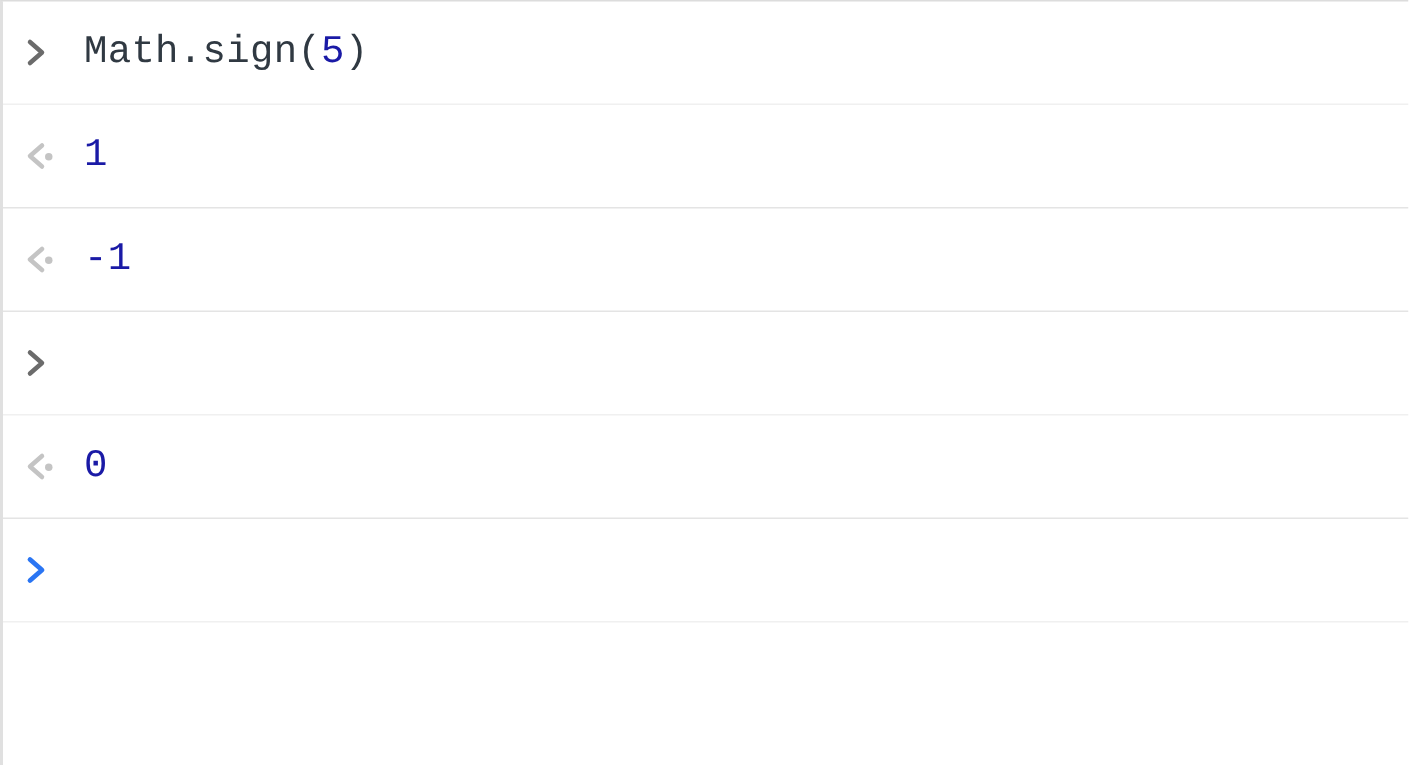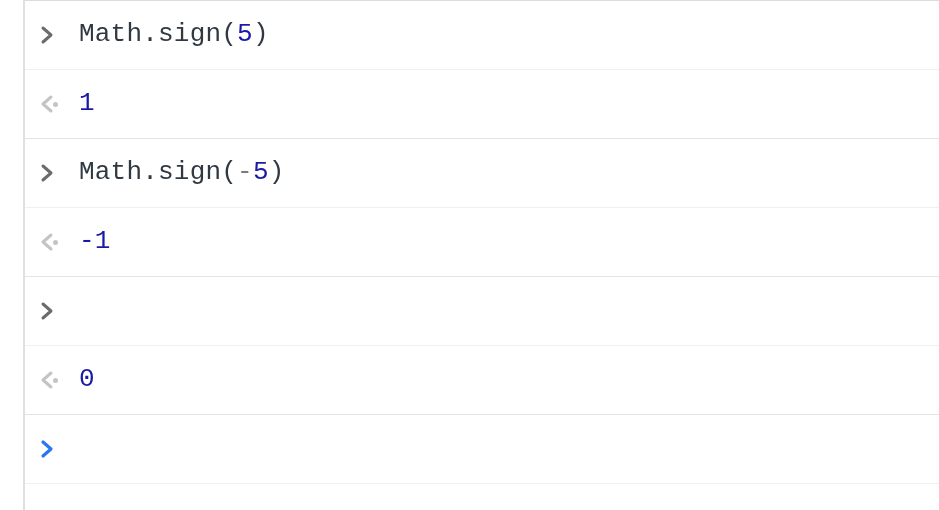--- a/index.html
+++ b/index.html
@@ -19,7 +19,6 @@
     border-top: 1px solid #dcdcdc;
     height: 100%;
     box-sizing: border-box;
-    margin-left: 23px;
   }
   .row {
     display: flex;

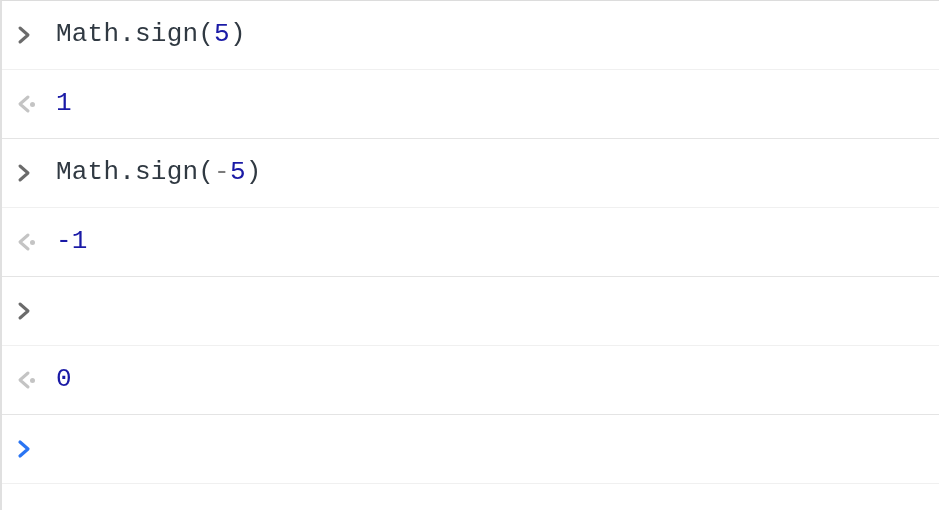--- a/index.html
+++ b/index.html
@@ -91,14 +91,6 @@
     <div class="content result-num">1</div>
   </div>
 
-  <div class="row">
-    <div class="gutter chevron-input">
-      <svg width="16" height="20" viewBox="0 0 16 20" fill="none">
-          <polyline points="4,3 12,10 4,17" stroke-width="3" stroke-linecap="round" stroke-linejoin="round"></polyline>
-        </svg>
-    </div>
-    <div class="content"><span class="tok-ident">Math</span><span class="tok-punc">.</span><span class="tok-ident">sign</span><span class="tok-punc">(</span><span class="tok-op">-</span><span class="tok-num">5</span><span class="tok-punc">)</span></div>
-  </div>
 
   <div class="row divider">
     <div class="gutter chevron-output">

